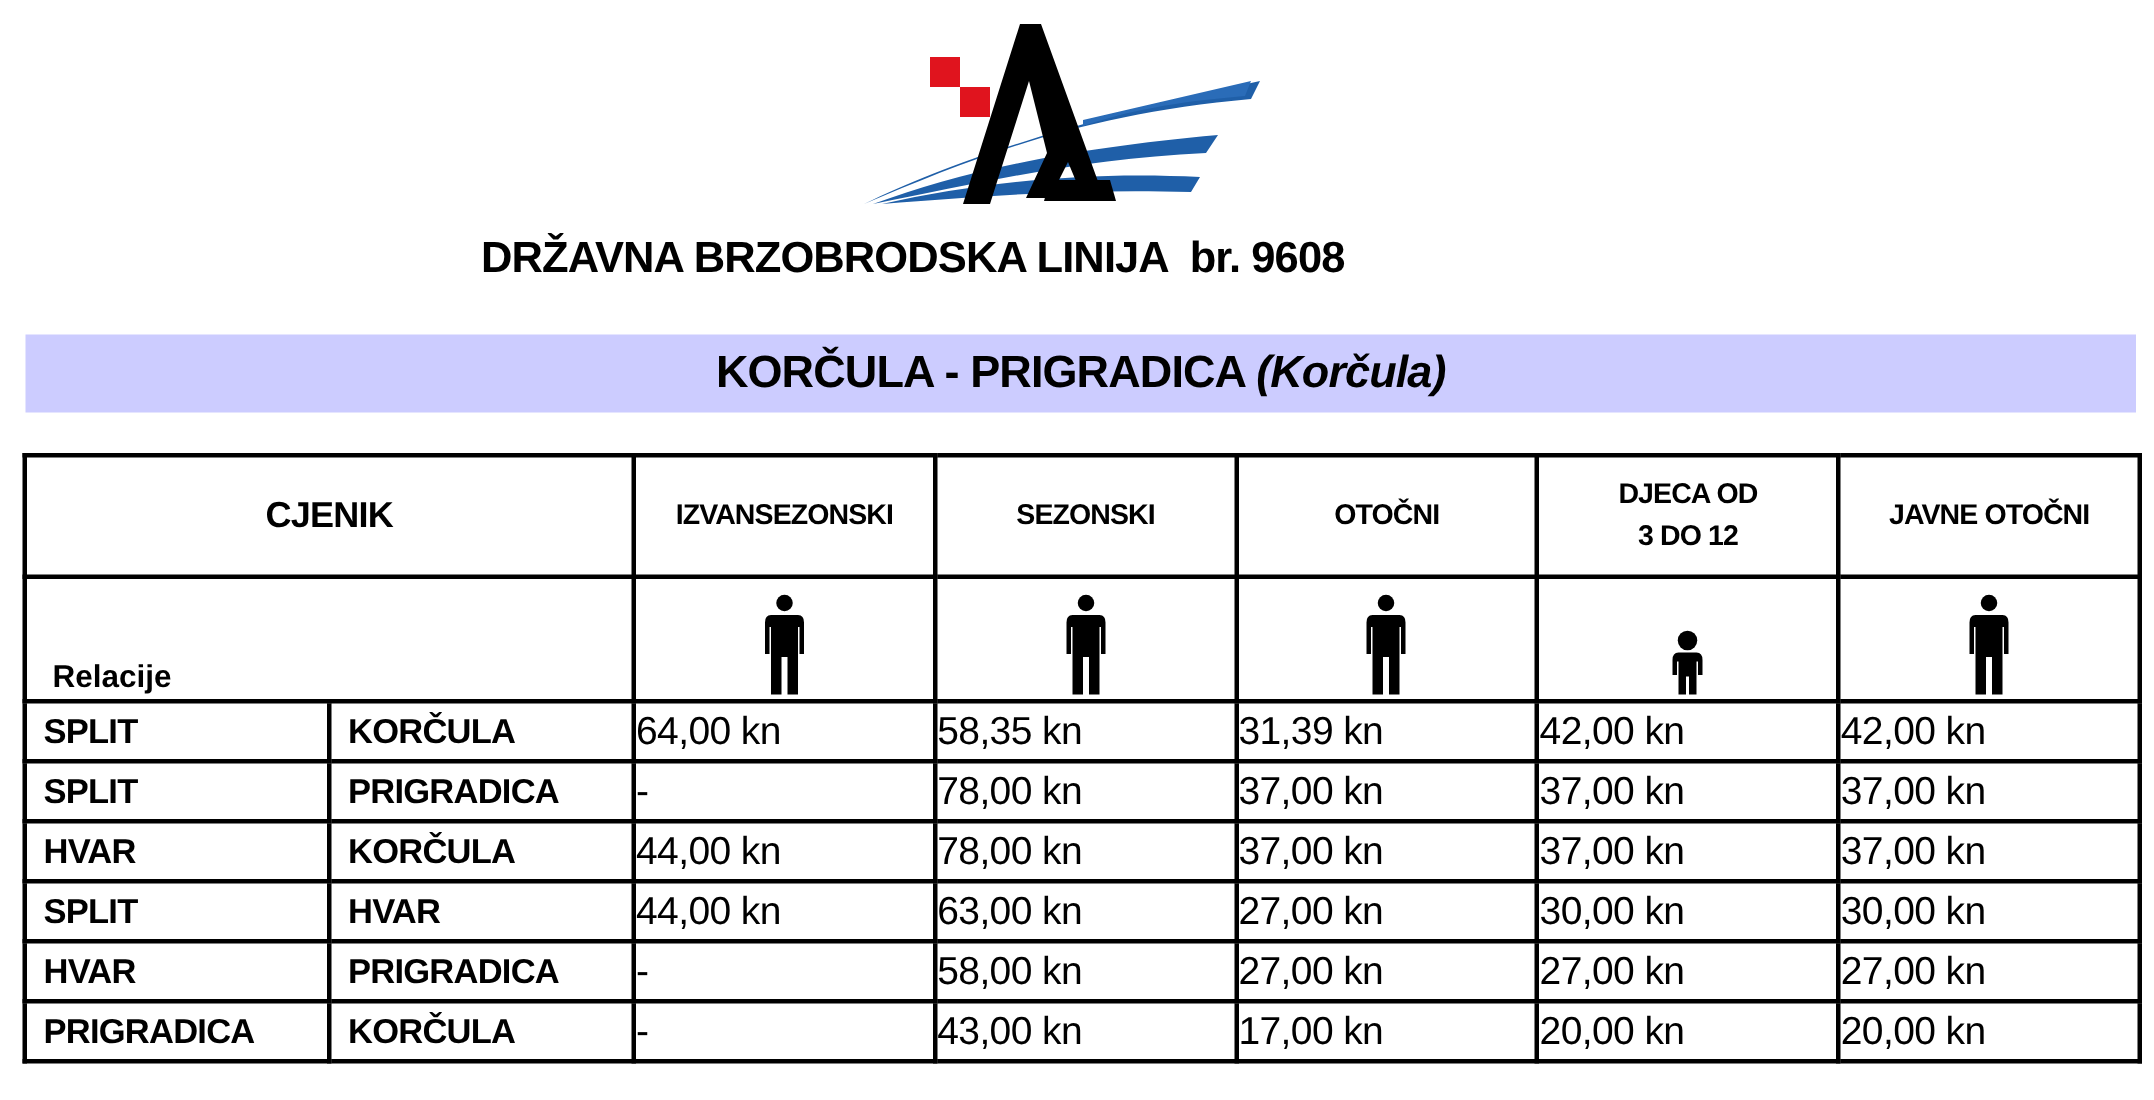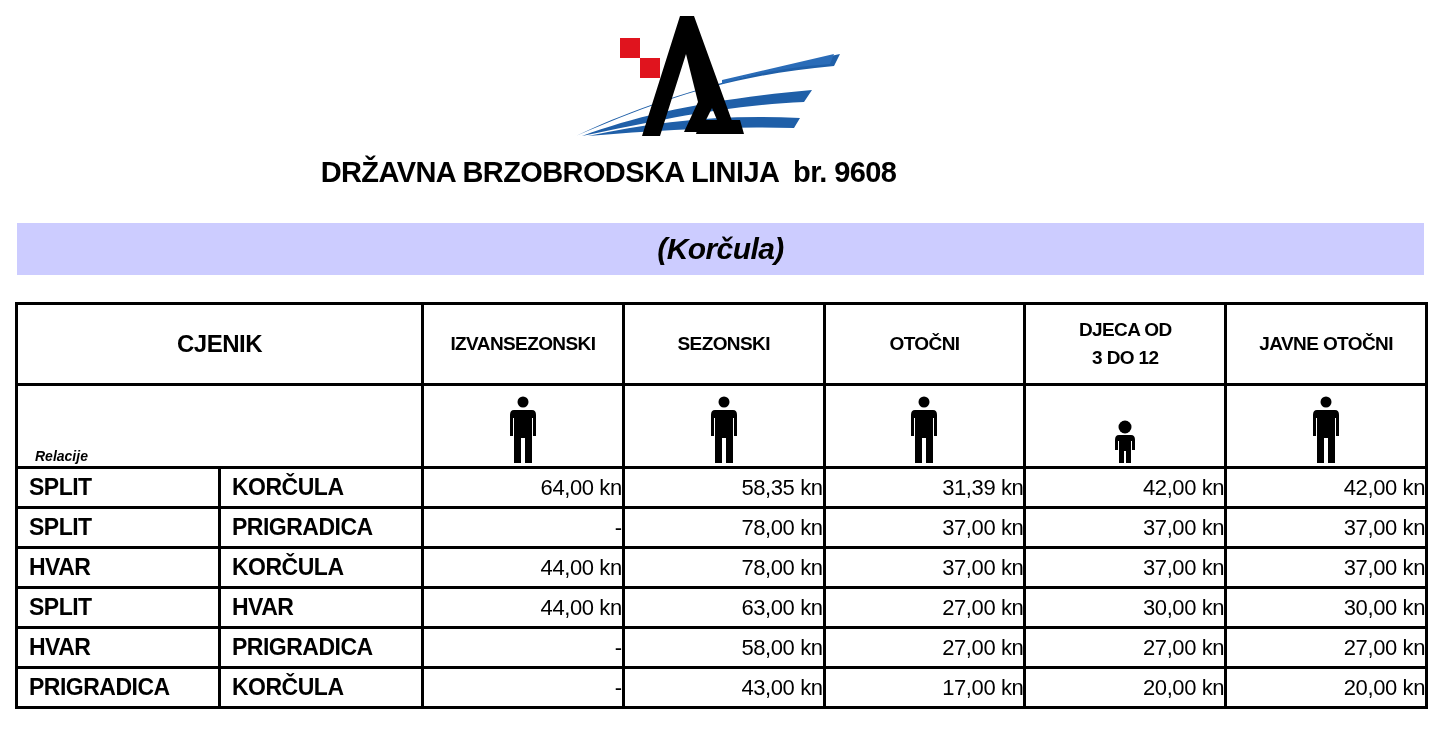--- a/index.html
+++ b/index.html
@@ -131,7 +131,7 @@
 <div class="main-title">DRŽAVNA BRZOBRODSKA LINIJA  br. 9608</div>
 
 <div class="banner">
-  <i>(Korčula)</i>
+  <span>KORČULA - PRIGRADICA </span><i>(Korčula)</i>
 </div>
 
 <table class="price">

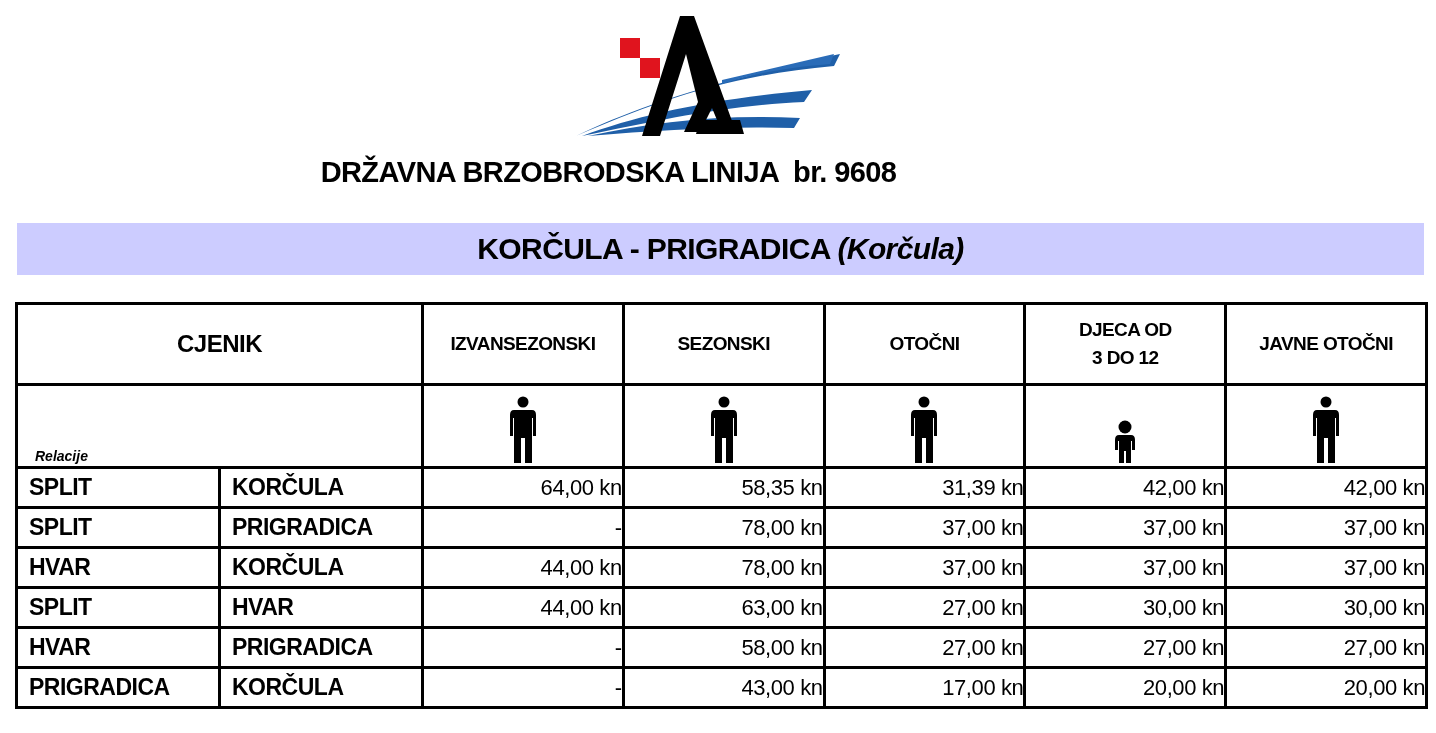--- a/index.html
+++ b/index.html
@@ -86,9 +86,8 @@
   }
   .relacije {
     vertical-align: bottom !important;
-    font-size: 14px;
-    font-weight: bold;
-    font-style: italic;
+    font-size: 21px;
+    font-weight: bold;
     padding-left: 17px !important;
     padding-bottom: 2px !important;
     margin-top: 41px;

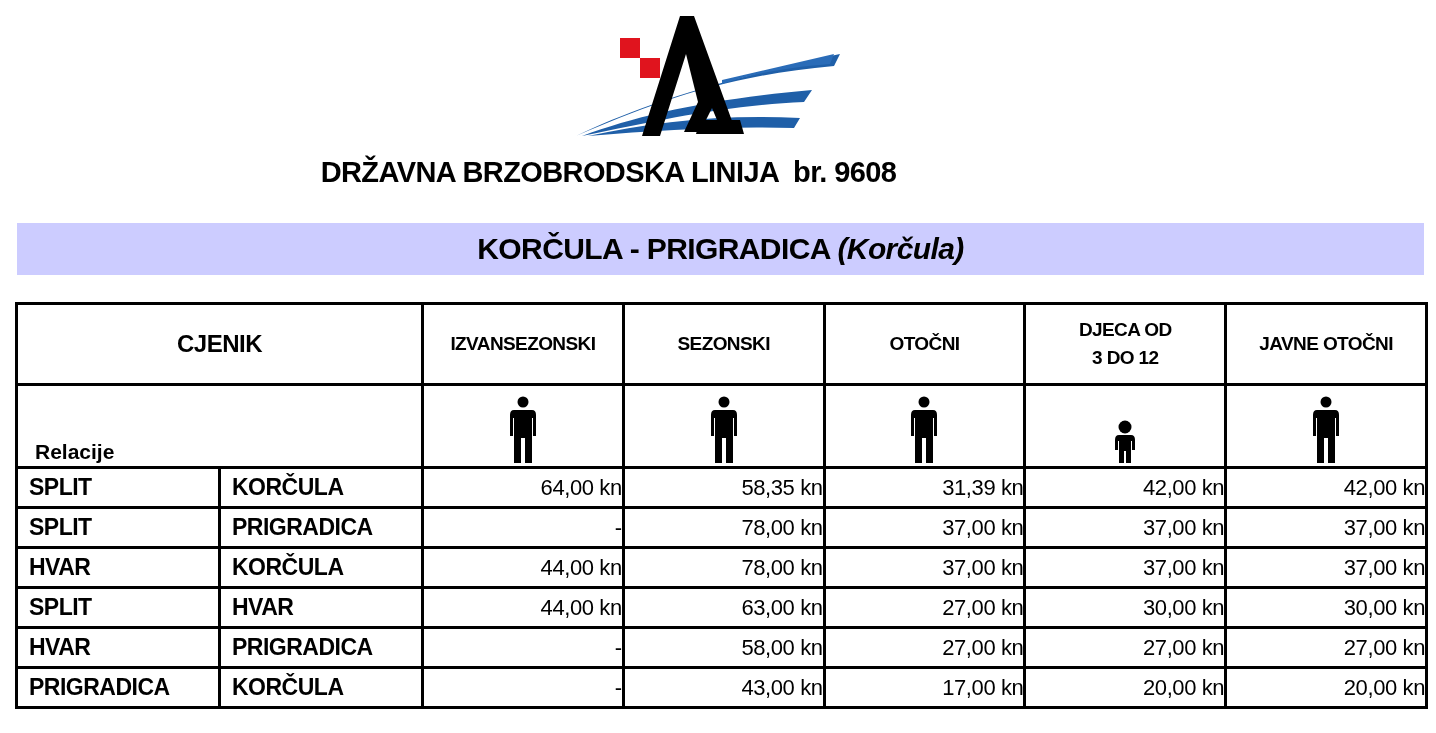--- a/index.html
+++ b/index.html
@@ -105,8 +105,8 @@
     letter-spacing: -0.5px;
   }
   .price-cell {
-    text-align: right;
-    font-size: 22px;
+    text-align: left;
+    font-size: 26px;
     letter-spacing: -0.4px;
   }
 </style>

